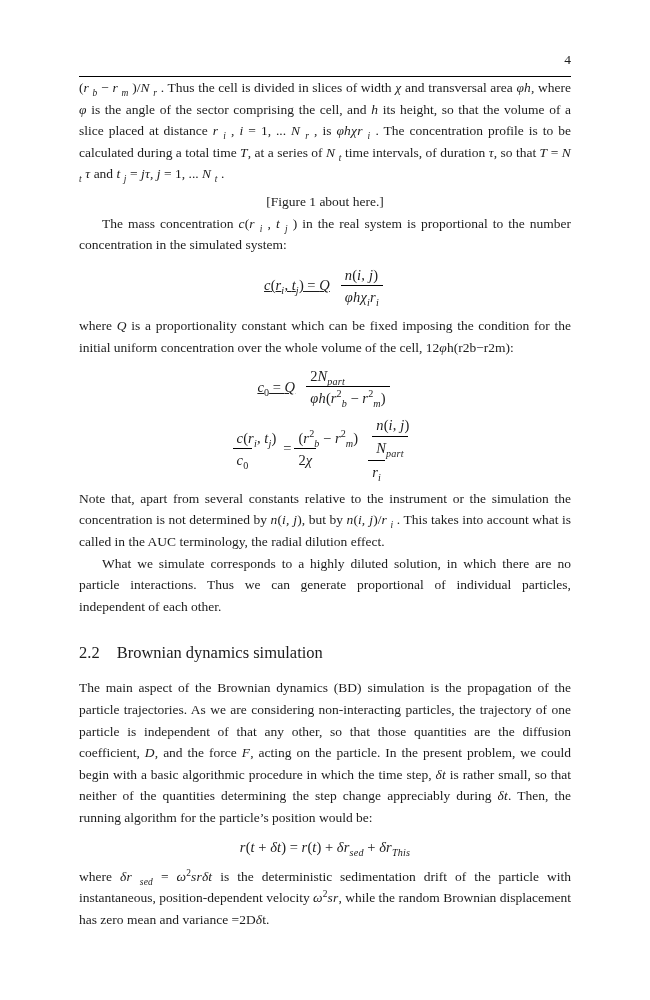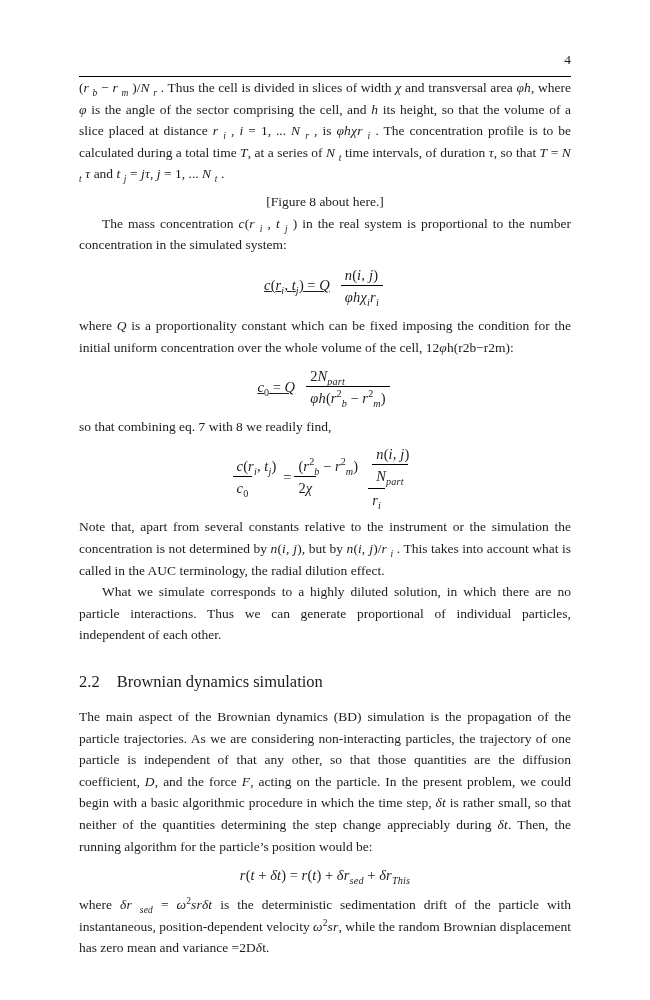--- a/index.html
+++ b/index.html
@@ -99,7 +99,7 @@
 
   <p class="body mt-first">(<i>r</i> <sub><i>b</i></sub> − <i>r</i> <sub><i>m</i></sub> )/<i>N</i> <sub><i>r</i></sub> .  Thus the cell is divided in slices of width <i>χ</i> and transversal area <i>φh</i>, where <i>φ</i> is the angle of the sector comprising the cell, and <i>h</i> its height, so that the volume of a slice placed at distance <i>r</i> <sub><i>i</i></sub> , <i>i</i> = 1, ... <i>N</i> <sub><i>r</i></sub> , is <i>φhχr</i> <sub><i>i</i></sub> .  The concentration profile is to be calculated during a total time <i>T</i>, at a series of <i>N</i> <sub><i>t</i></sub> time intervals, of duration <i>τ</i>, so that <i>T</i> = <i>N</i> <sub><i>t</i></sub> <i>τ</i> and <i>t</i> <sub><i>j</i></sub> = <i>jτ</i>, <i>j</i> = 1, ... <i>N</i> <sub><i>t</i></sub> .</p>
 
-  <p class="figure-line">[Figure 8 about here.]</p>
+  <p class="figure-line">[Figure 1 about here.]</p>
 
   <p class="body indent mt-para">The mass concentration <i>c</i>(<i>r</i> <sub><i>i</i></sub> , <i>t</i> <sub><i>j</i></sub> ) in the real system is proportional to the number concentration in the simulated system:</p>
 

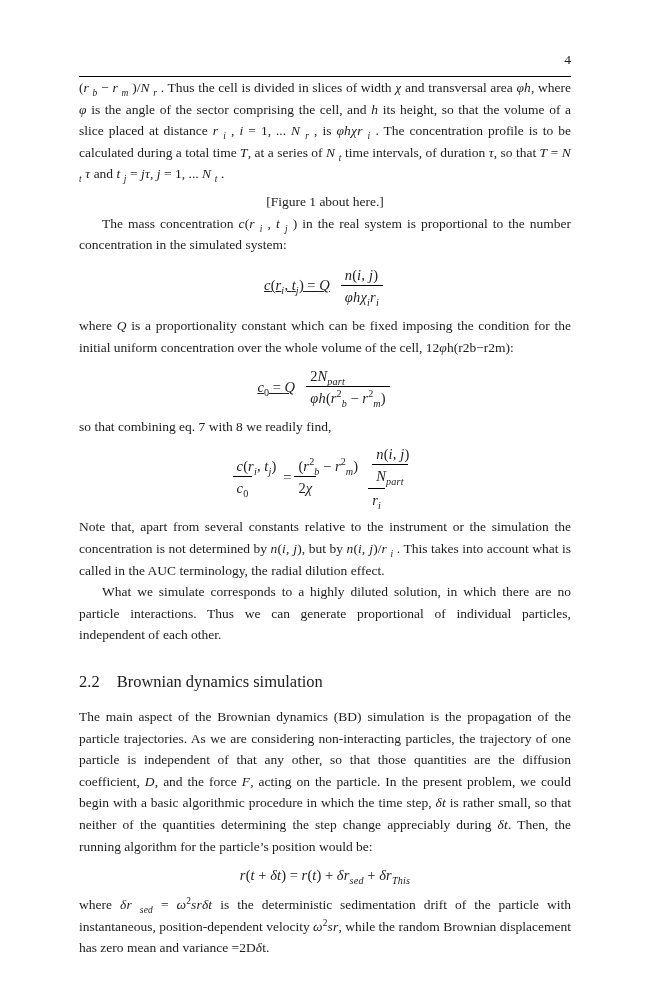--- a/index.html
+++ b/index.html
@@ -121,7 +121,6 @@
     </span>
   </div>
 
-  <p class="body mt-none">so that combining eq. 7 with 8 we readily find,</p>
 
   <div class="eq eq3">
     <span class="frac">

